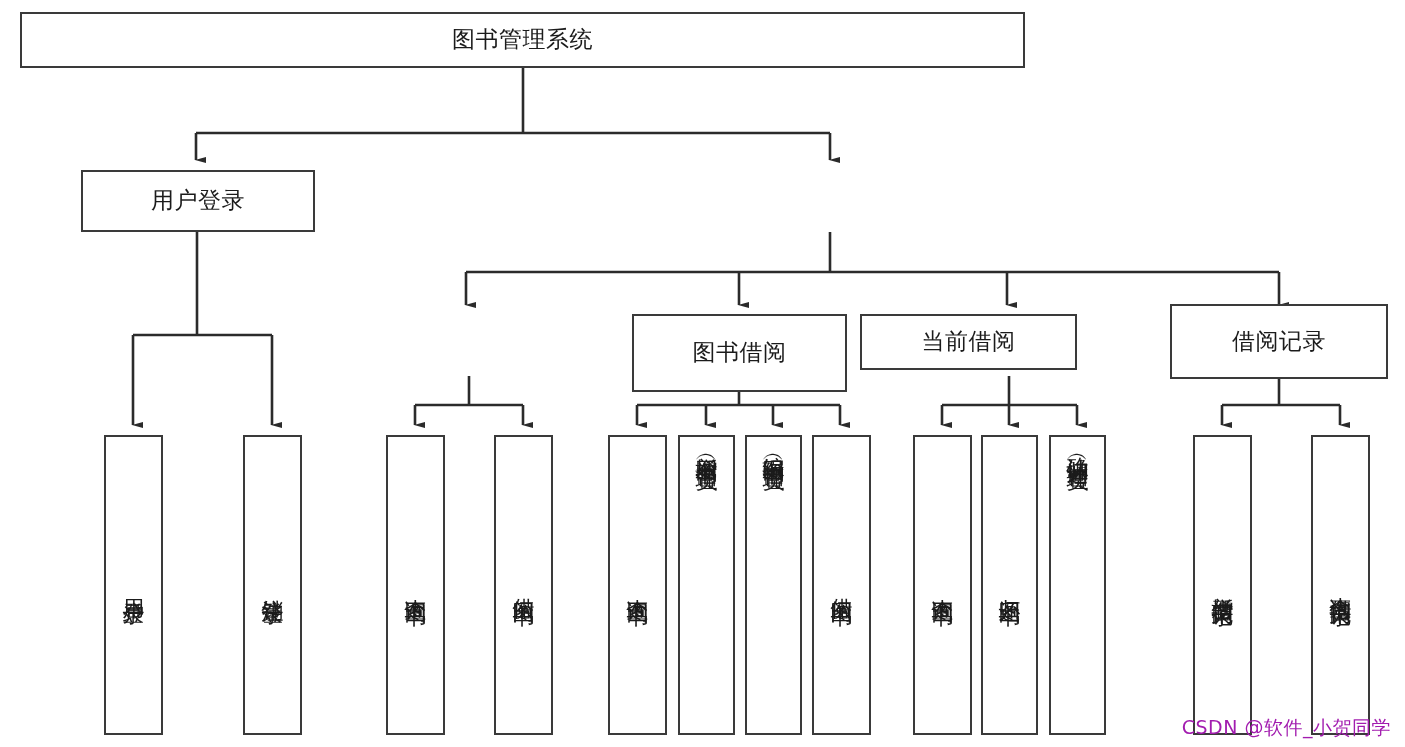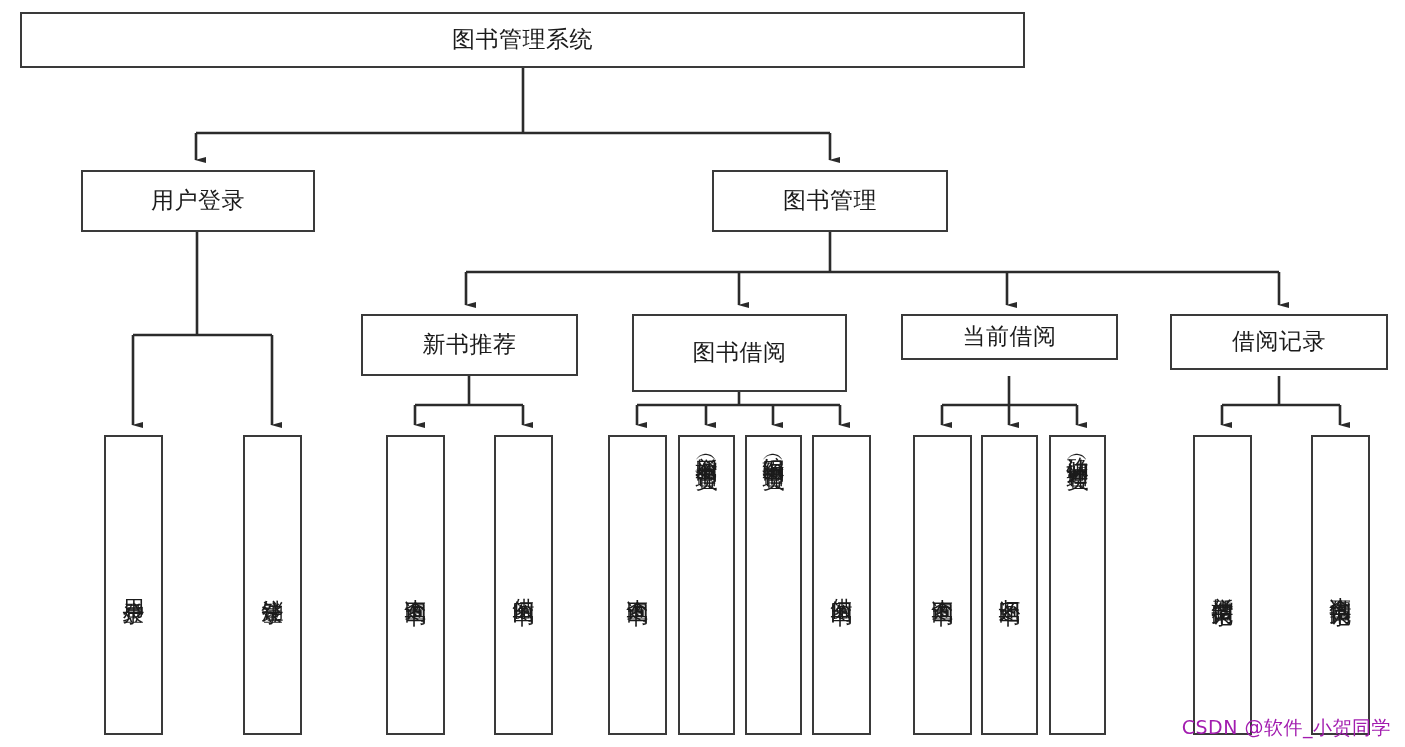--- a/index.html
+++ b/index.html
@@ -145,9 +145,6 @@
   <div class="node h" style="left:81px; top:170px; width:234px; height:62px;">
     <span class="label">用户登录</span>
   </div>
-  <div class="node h" style="left:712px; top:170px; width:236px; height:62px;">
-    <span class="label">图书管理</span>
-  </div>
 
   <div class="node h" style="left:361px; top:314px; width:217px; height:62px;">
     <span class="label">新书推荐</span>

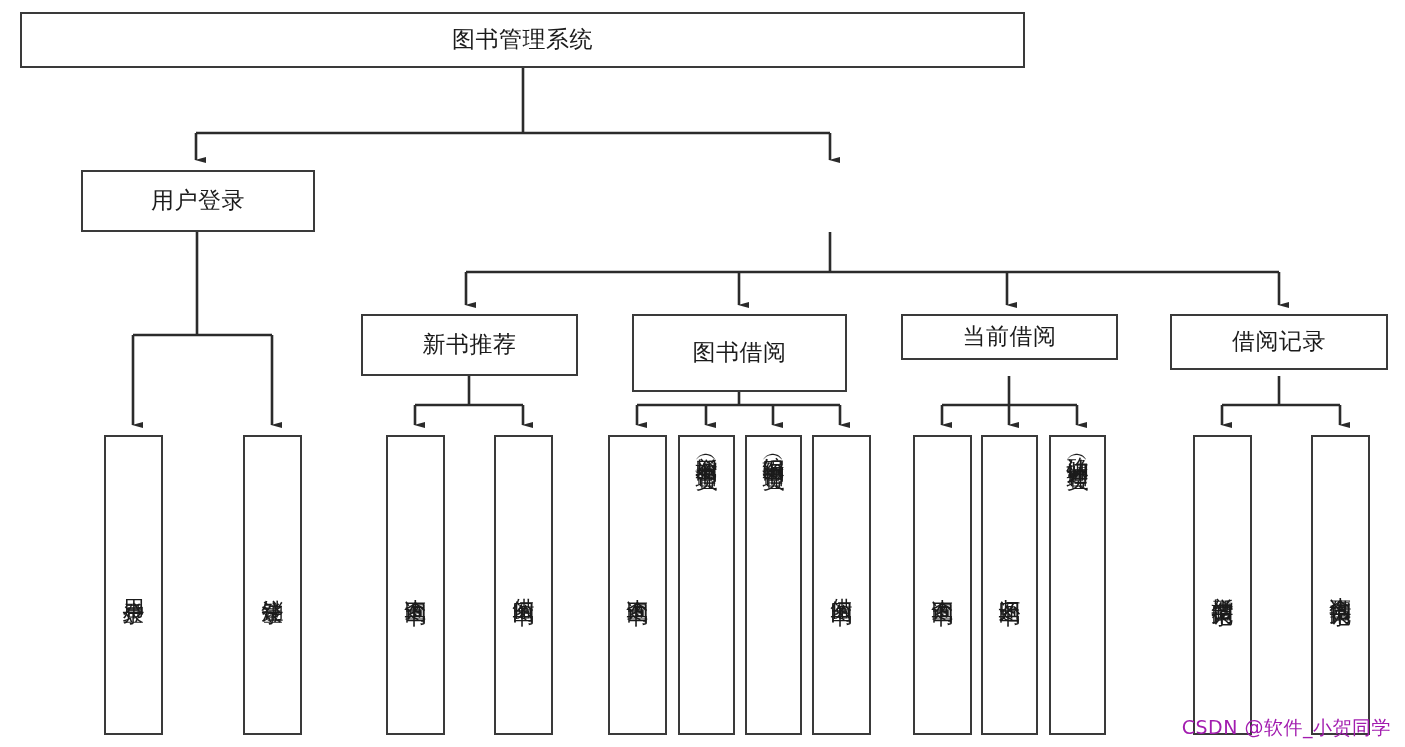--- a/index.html
+++ b/index.html
@@ -146,9 +146,6 @@
     <span class="label">用户登录</span>
   </div>
 
-  <div class="node h" style="left:361px; top:314px; width:217px; height:62px;">
-    <span class="label">新书推荐</span>
-  </div>
   <div class="node h" style="left:632px; top:314px; width:215px; height:78px;">
     <span class="label">图书借阅</span>
   </div>

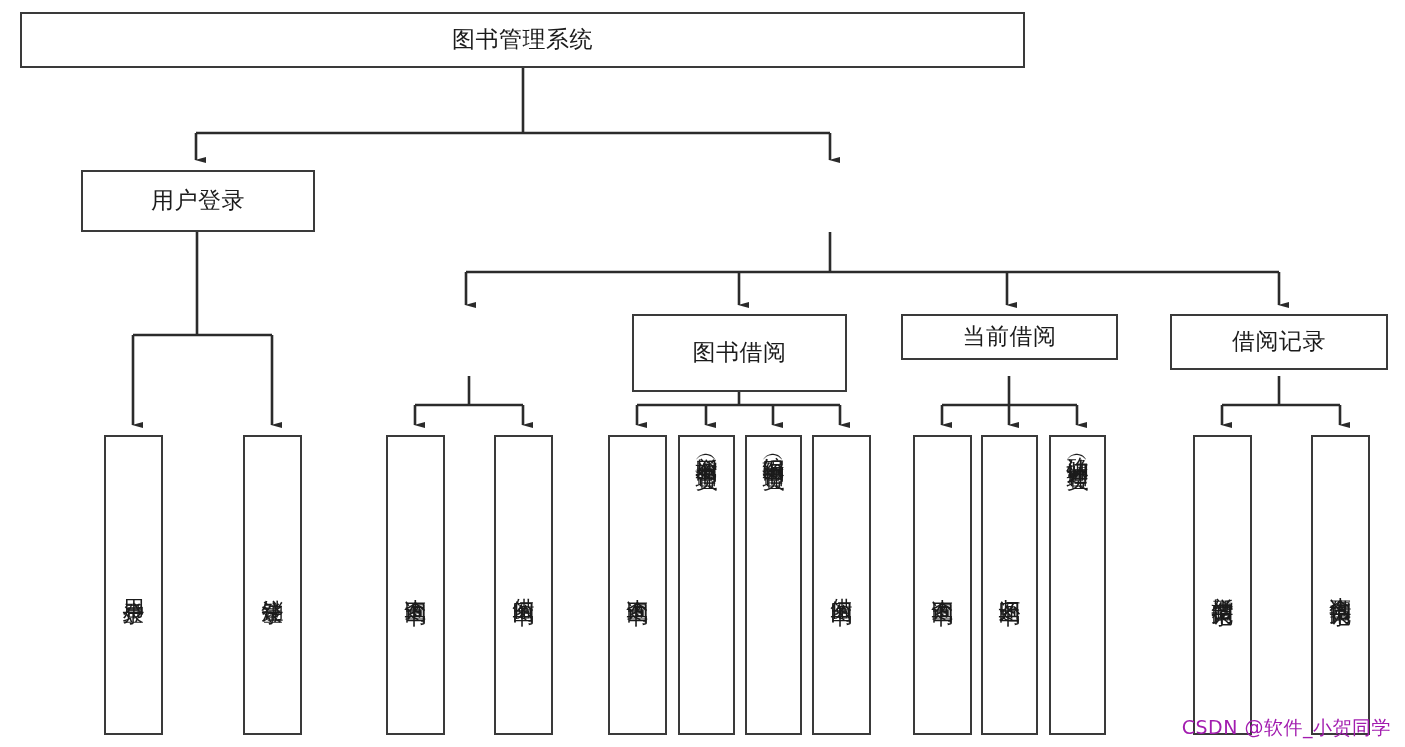--- a/index.html
+++ b/index.html
@@ -149,7 +149,7 @@
   <div class="node h" style="left:632px; top:314px; width:215px; height:78px;">
     <span class="label">图书借阅</span>
   </div>
-  <div class="node h" style="left:901px; top:314px; width:217px; height:46px;">
+  <div class="node h" style="left:860px; top:314px; width:217px; height:56px;">
     <span class="label">当前借阅</span>
   </div>
   <div class="node h" style="left:1170px; top:314px; width:218px; height:56px;">

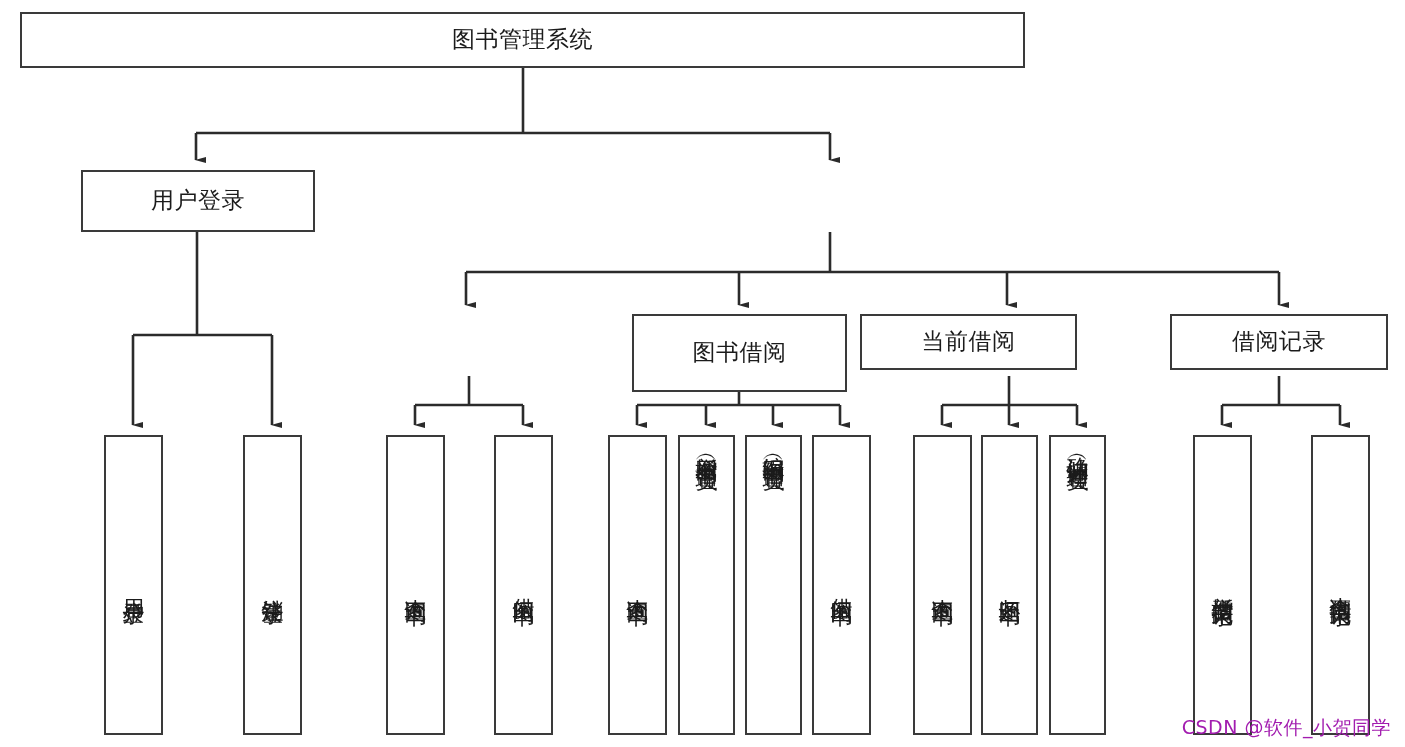--- a/index.html
+++ b/index.html
@@ -152,7 +152,7 @@
   <div class="node h" style="left:860px; top:314px; width:217px; height:56px;">
     <span class="label">当前借阅</span>
   </div>
-  <div class="node h" style="left:1170px; top:314px; width:218px; height:56px;">
+  <div class="node h" style="left:1170px; top:304px; width:218px; height:75px;">
     <span class="label">借阅记录</span>
   </div>
 

